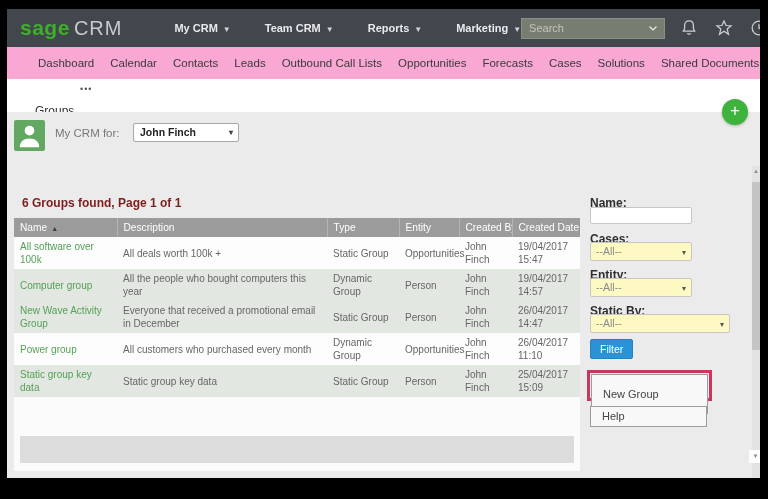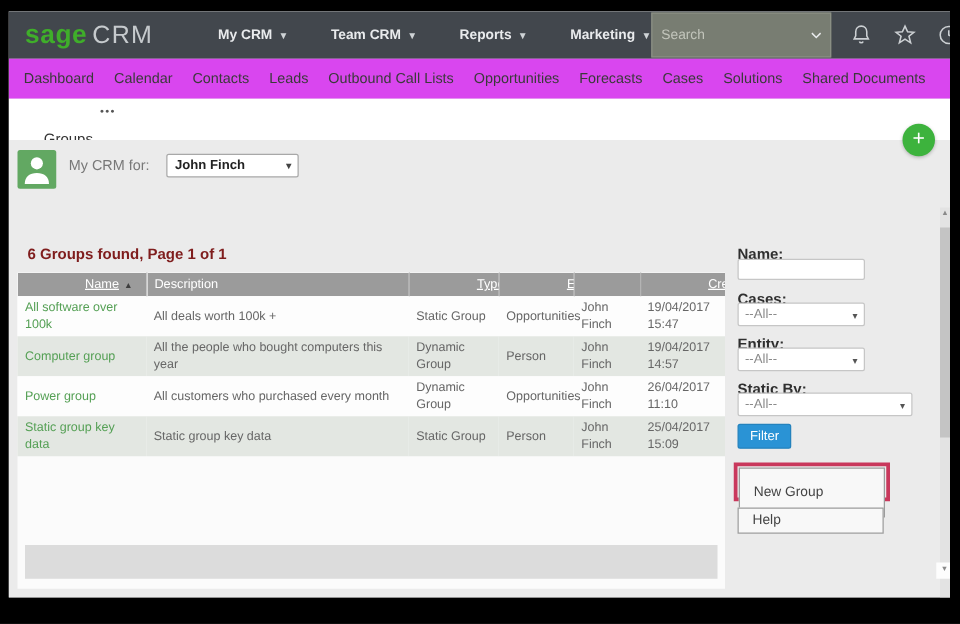--- a/index.html
+++ b/index.html
@@ -14,7 +14,7 @@
   .topmenus { display:flex; gap:34px; margin-left:52px;text-align:right; }
   .topmenu { color:#e9ebed; font-size:11px; font-weight:bold; white-space:nowrap; cursor:pointer; }
   .topmenu .caret { color:#cfd3d6; font-size:8px; margin-left:5px; }
-  .searchbox { margin-left:auto; margin-right:14px; width:144px; height:36px; background:#787d72; border:1px solid #8a8f84; display:flex; align-items:center; padding:0 5px 0 7px; }
+  .searchbox { margin-left:auto; margin-right:14px; width:144px; height:21px; background:#787d72; border:1px solid #8a8f84; display:flex; align-items:center; padding:0 5px 0 7px; }
   .searchbox input { flex:1; min-width:0; background:transparent; border:none; outline:none; color:#d6d8d0; font-size:11px; font-family:"Liberation Sans",sans-serif; }
   .searchbox input::placeholder { color:#c2c5bb; }
   .topicons { display:flex; gap:15px; margin-right:16px; align-items:center; }

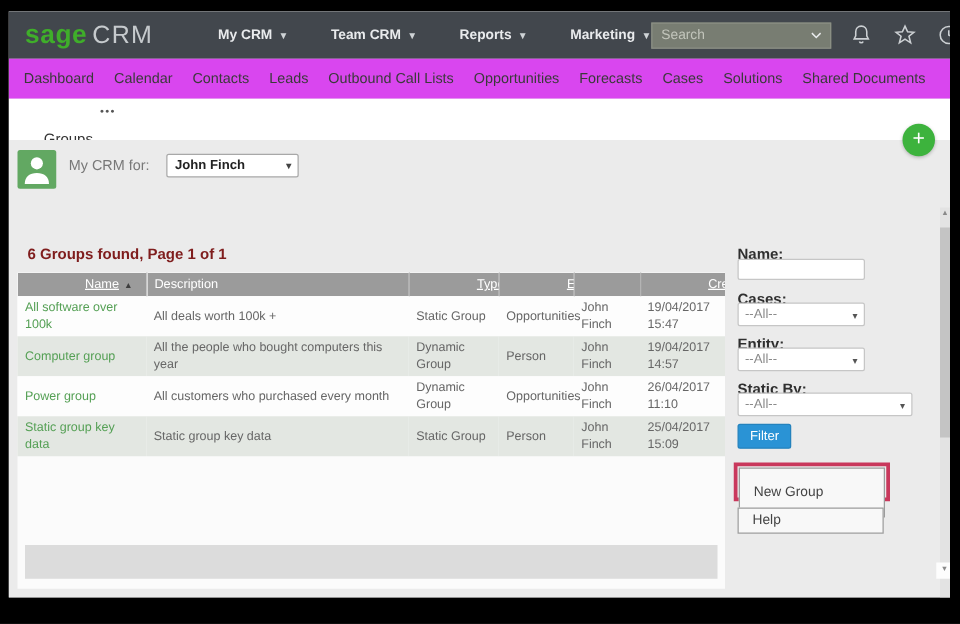--- a/index.html
+++ b/index.html
@@ -22,7 +22,7 @@
   .topicon svg { width:20px; height:20px; stroke:#ccd0d3; fill:none; stroke-width:1.5; }
 
   
-  .navrow { position:absolute; left:0; top:38px; width:753px; height:32px; background:#d946ef; display:flex; align-items:center; gap:16px; padding-left:12px; }
+  .navrow { position:absolute; left:0; top:38px; width:753px; height:32px; background:#f9a8d4; display:flex; align-items:center; gap:16px; padding-left:31px; }
   .navitem { font-size:11.5px; color:#3a3a3a; white-space:nowrap; cursor:pointer; }
   .tabrow { position:absolute; left:0; top:70px; width:753px; height:33px; background:#fff; }
   .tab { position:absolute; left:23px; top:25px; font-size:12px; color:#333; padding:0 5px 6px 5px; border-bottom:3px solid #44a944; cursor:pointer; }

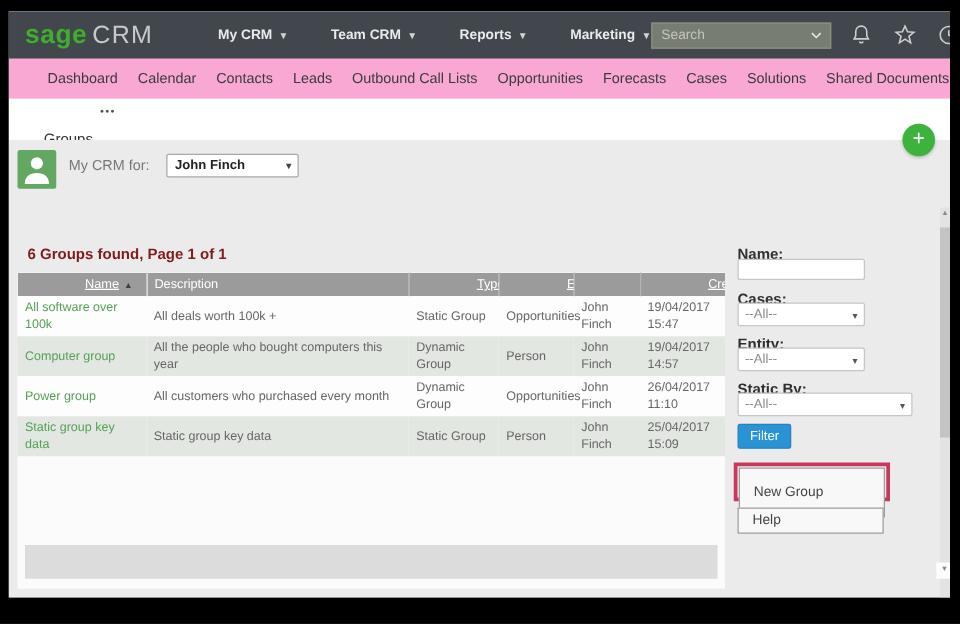--- a/index.html
+++ b/index.html
@@ -43,7 +43,7 @@
   table.grid { border-collapse:collapse; table-layout:fixed; width:566px; }
   table.grid th { background:#9b9b9b; color:#fff; font-size:10.2px; font-weight:normal; text-align:left; padding:4px 5px 4px 6px; border-left:1px solid #b4b4b4; white-space:nowrap; overflow:hidden; }
   table.grid th:first-child { border-left:none; }
-  table.grid th .hlink { text-decoration:underline; cursor:pointer;margin-left:48px; }
+  table.grid th .hlink { cursor:pointer; }
   table.grid th .sort { color:#3e3e3e; font-size:7px; margin-left:4px; text-decoration:none; }
   table.grid td { font-size:10px; padding:3px 5px 3px 6px; vertical-align:middle; line-height:1.3; color:#666; }
   table.grid tr.odd  td { background:#fdfdfd; }

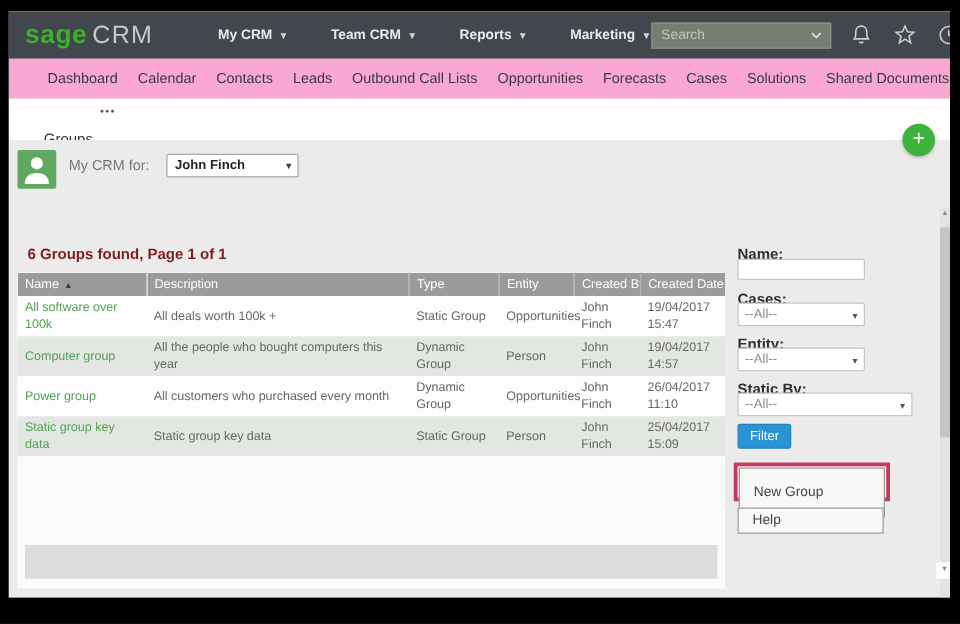--- a/index.html
+++ b/index.html
@@ -55,7 +55,7 @@
   
   .sb-label { position:absolute; left:583px; font-size:12px; font-weight:bold; color:#2f2f2f; }
   .sb-input { position:absolute; left:583px; width:102px; height:17px; background:#fff; border:1px solid #c6c6c6; border-radius:2px; font-size:10.5px; padding:0 4px; font-family:"Liberation Sans",sans-serif; outline:none; }
-  .sb-select { position:absolute; left:583px; width:102px; height:19px; background:#ffffff; border:1px solid #c6c6c6; border-radius:2px; font-size:10.5px; color:#8a8a8a; line-height:17px; padding-left:5px; cursor:pointer; }
+  .sb-select { position:absolute; left:583px; width:102px; height:19px; background:#fef9c3; border:1px solid #c6c6c6; border-radius:2px; font-size:10.5px; color:#8a8a8a; line-height:17px; padding-left:5px; cursor:pointer; }
   .sb-select .arrow { position:absolute; right:5px; top:1px; font-size:8px; color:#555; }
   .filter-btn { position:absolute; left:583px; top:227px; background:#2a93d5; border:1px solid #2482bd; border-radius:2px; color:#fff; font-size:10.5px; padding:3px 9px; cursor:pointer; }
   .newgroup-wrap { position:absolute; left:580px; top:258px; width:125px; height:31px; border:3px solid #c9385c; padding:1px; }

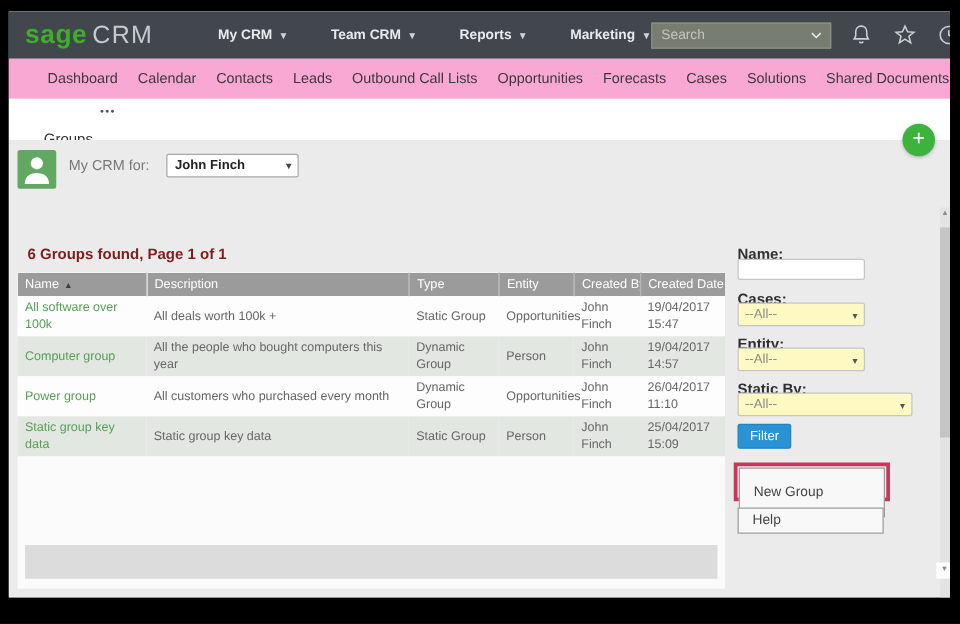--- a/index.html
+++ b/index.html
@@ -185,6 +185,14 @@
               <td>John Finch</td>
               <td>19/04/2017 14:57</td>
             </tr>
+            <tr class="even">
+              <td class="green"><span class="rowlink">New Wave Activity Group</span></td>
+              <td class="green">Everyone that received a promotional email in December</td>
+              <td>Static Group</td>
+              <td>Person</td>
+              <td>John Finch</td>
+              <td>26/04/2017 14:47</td>
+            </tr>
             <tr class="odd">
               <td class="green"><span class="rowlink">Power group</span></td>
               <td class="green">All customers who purchased every month</td>

